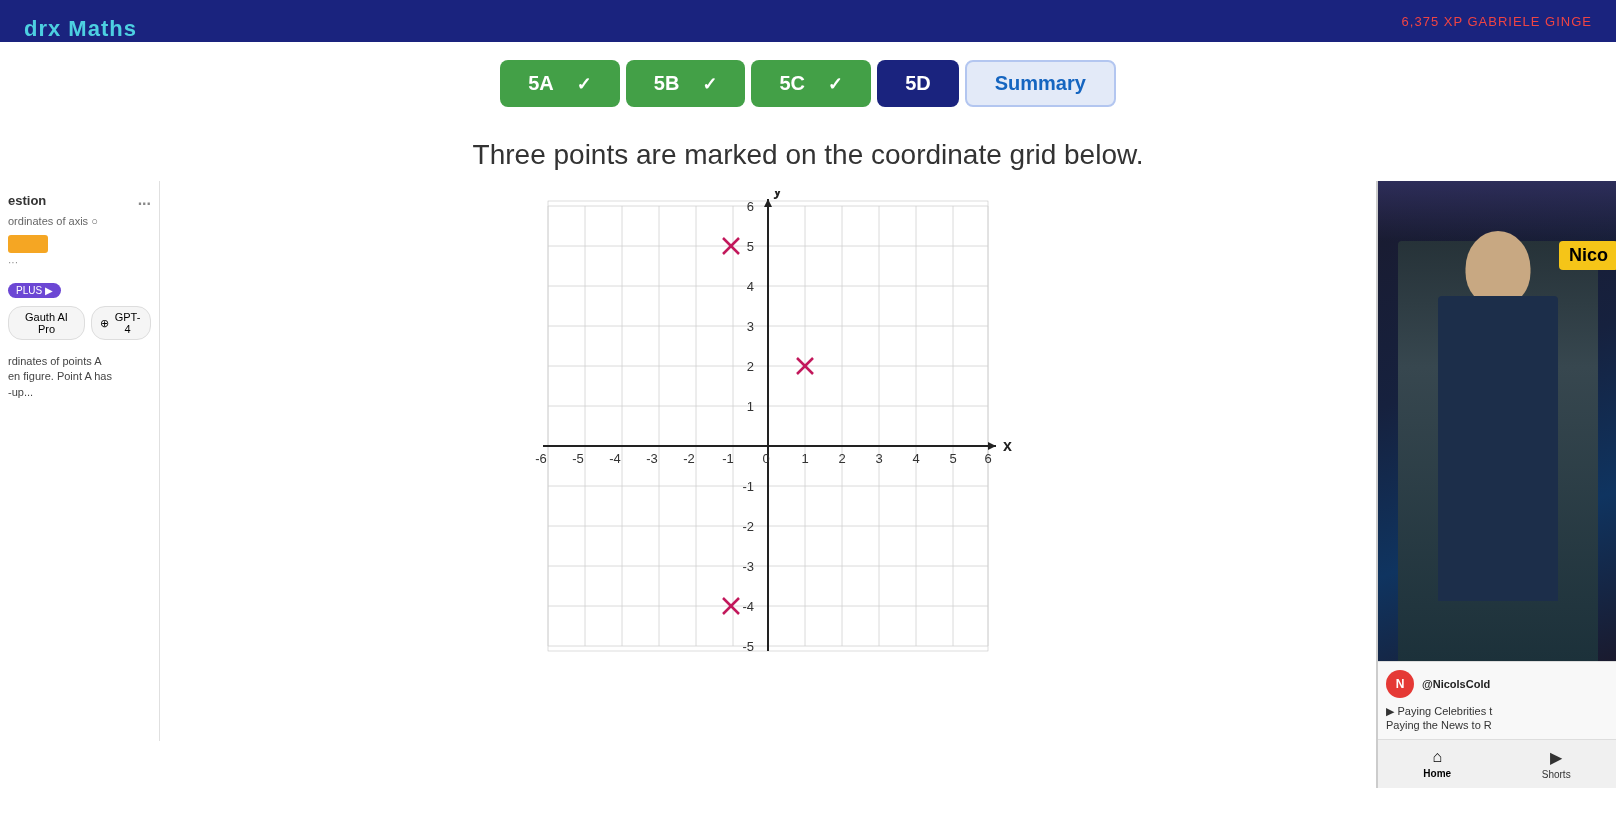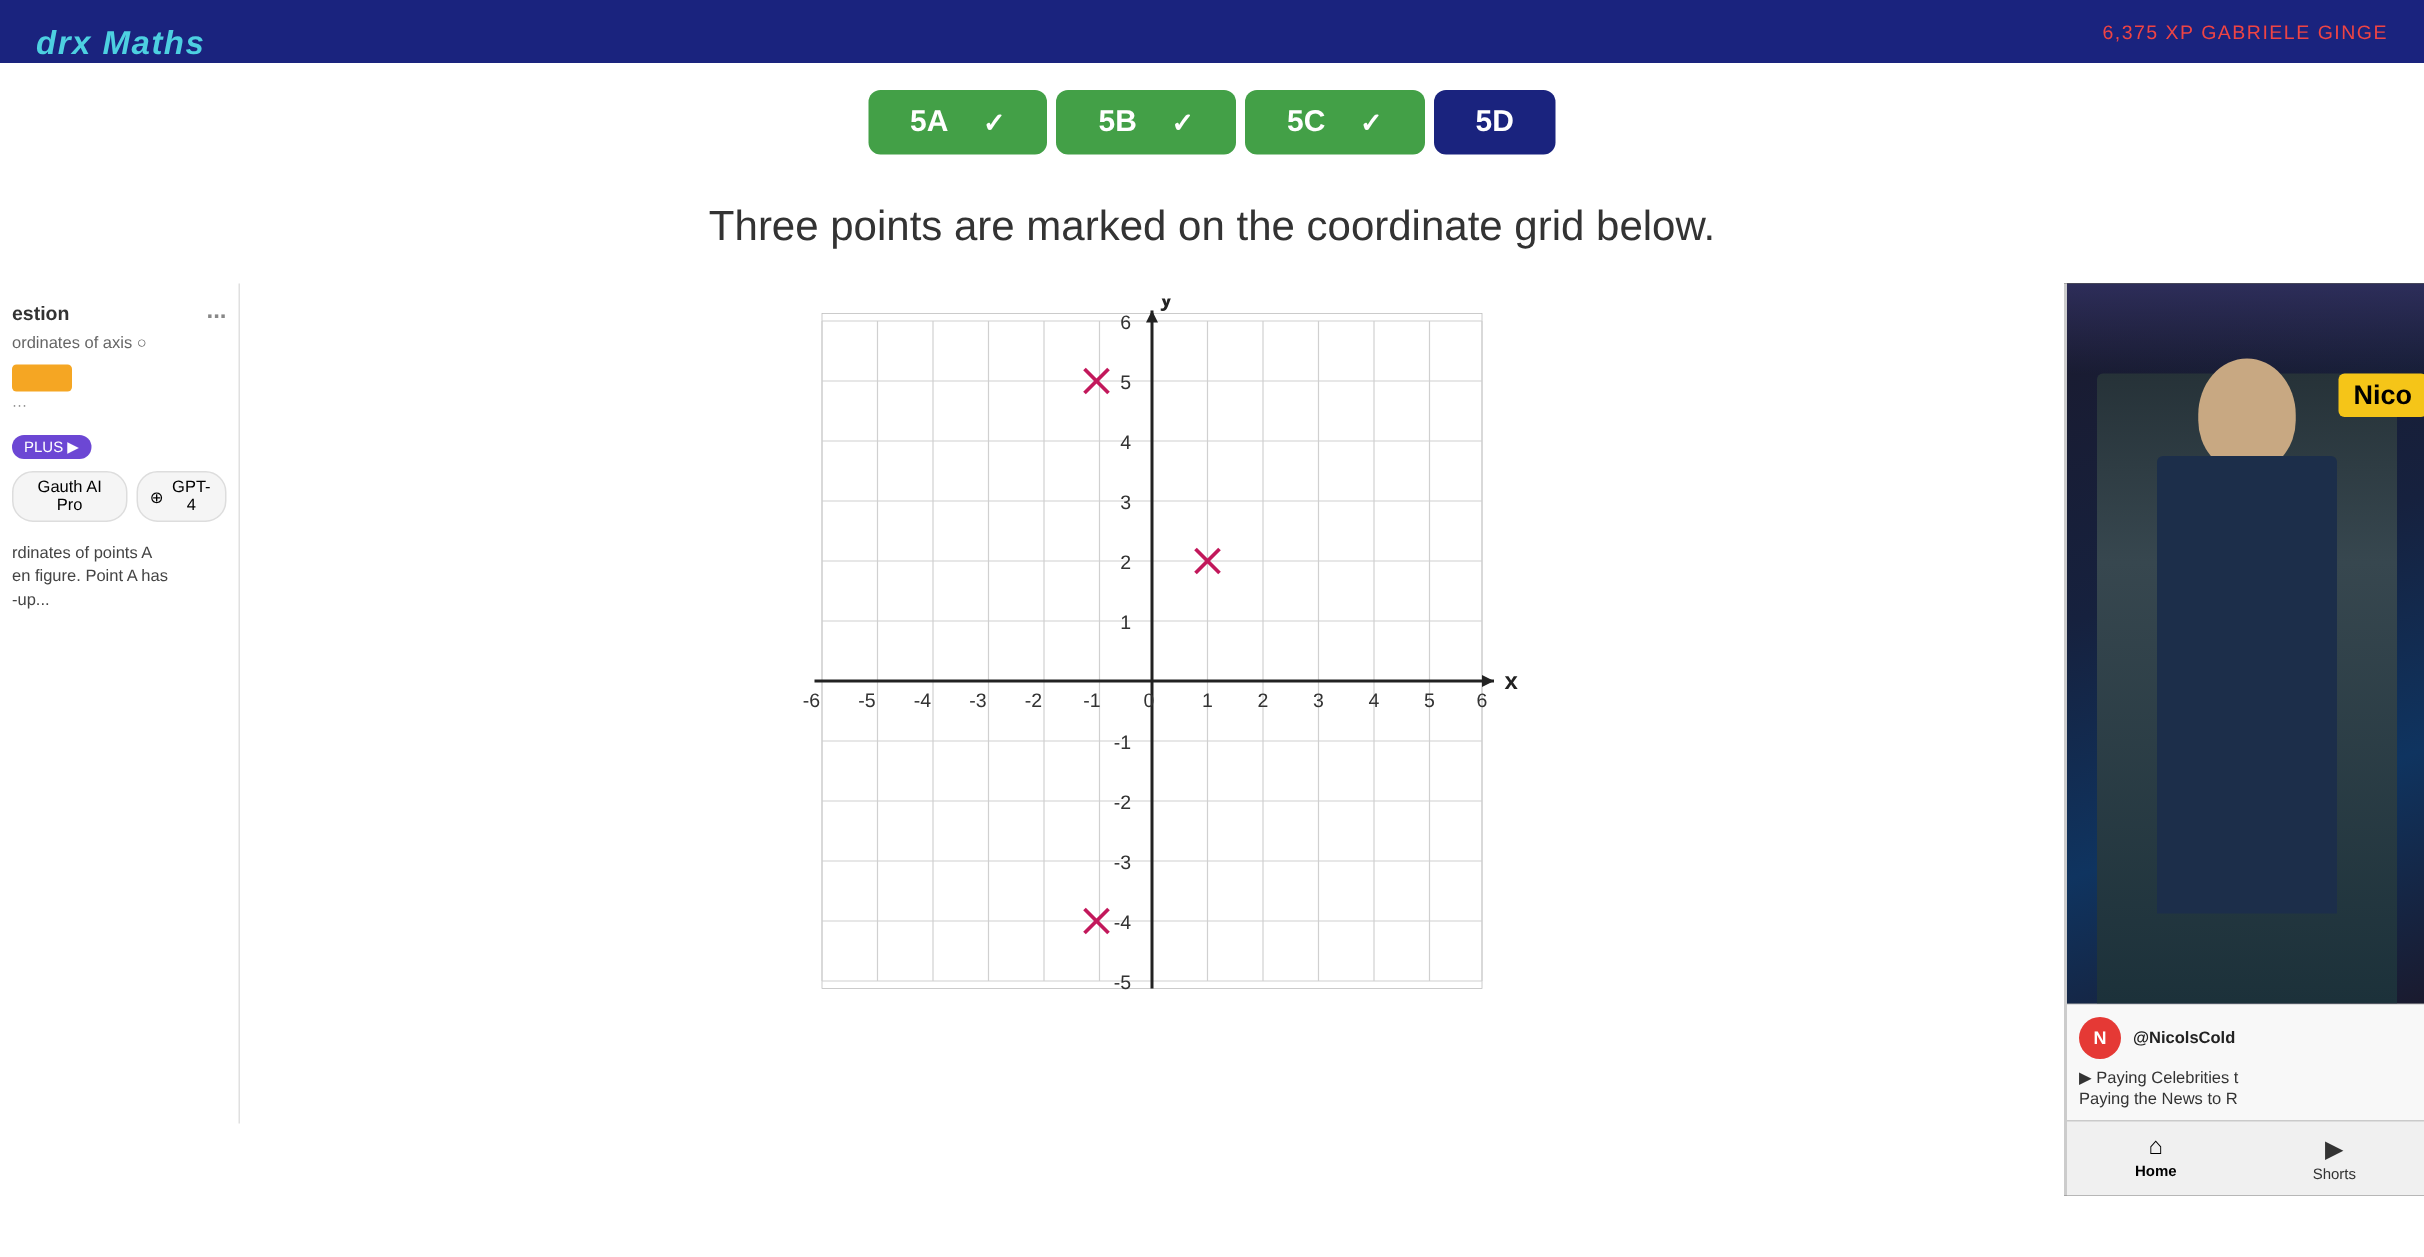--- a/index.html
+++ b/index.html
@@ -26,7 +26,6 @@
       color: #fff;
       font-size: 22px;
       font-weight: 900;
-      font-style: italic;
       letter-spacing: 1px;
       margin-top: 16px;
     }

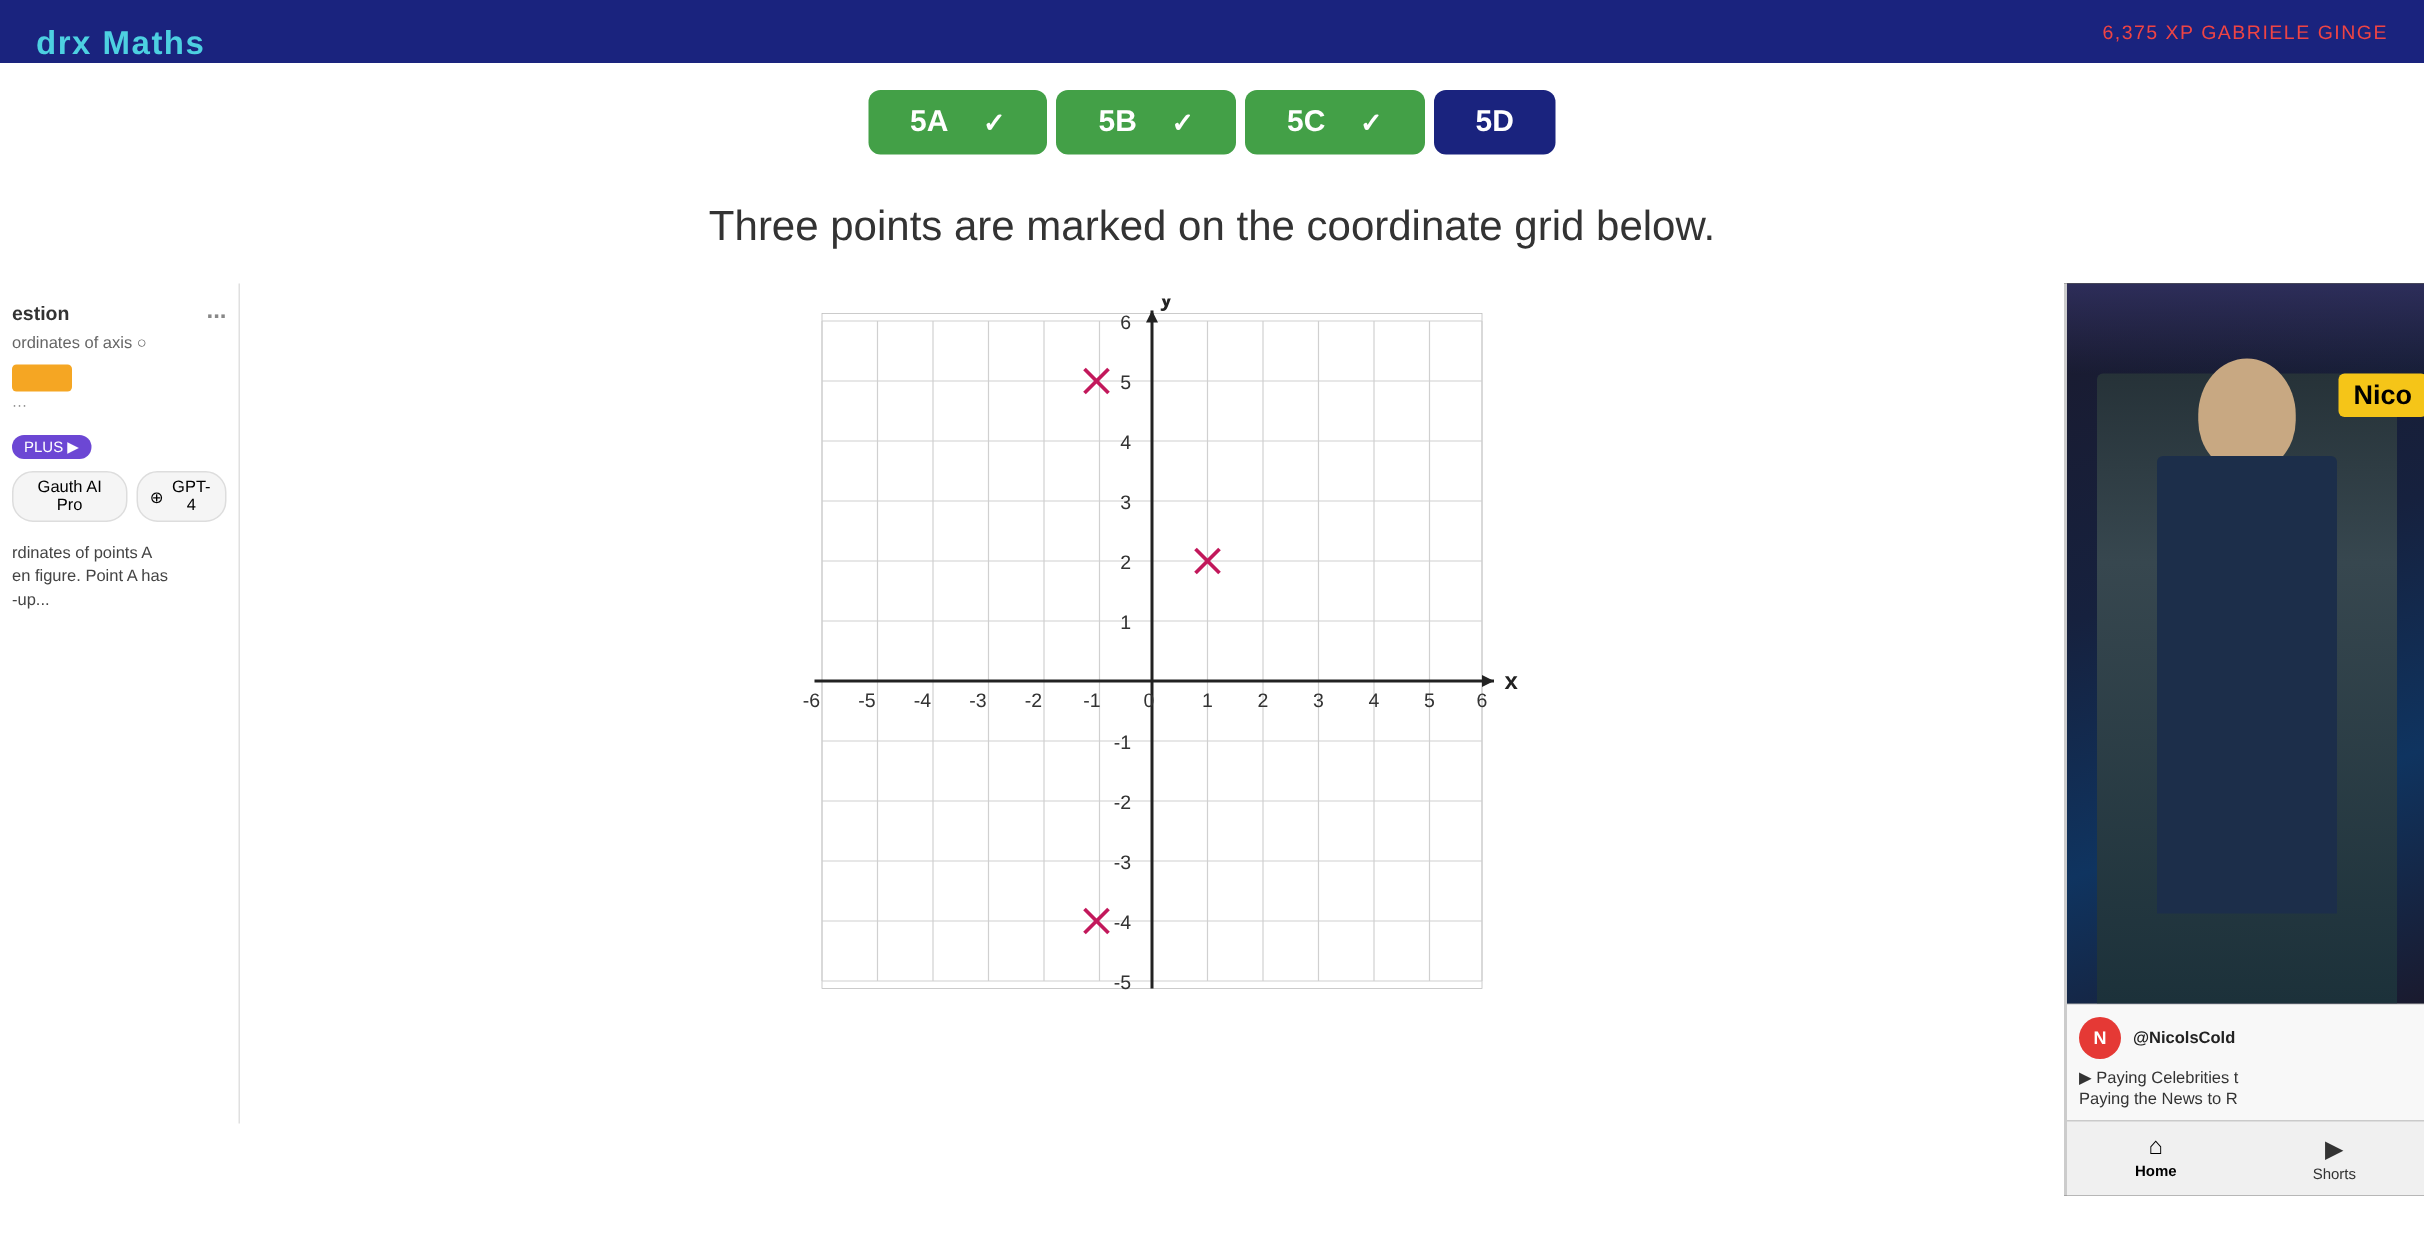--- a/index.html
+++ b/index.html
@@ -297,6 +297,9 @@
   </button>
   <button class="tab tab-navy">
     <span>5D</span>
+  </button>
+  <button class="tab tab-summary">
+    <span>Summary</span>
   </button>
 </div>
 

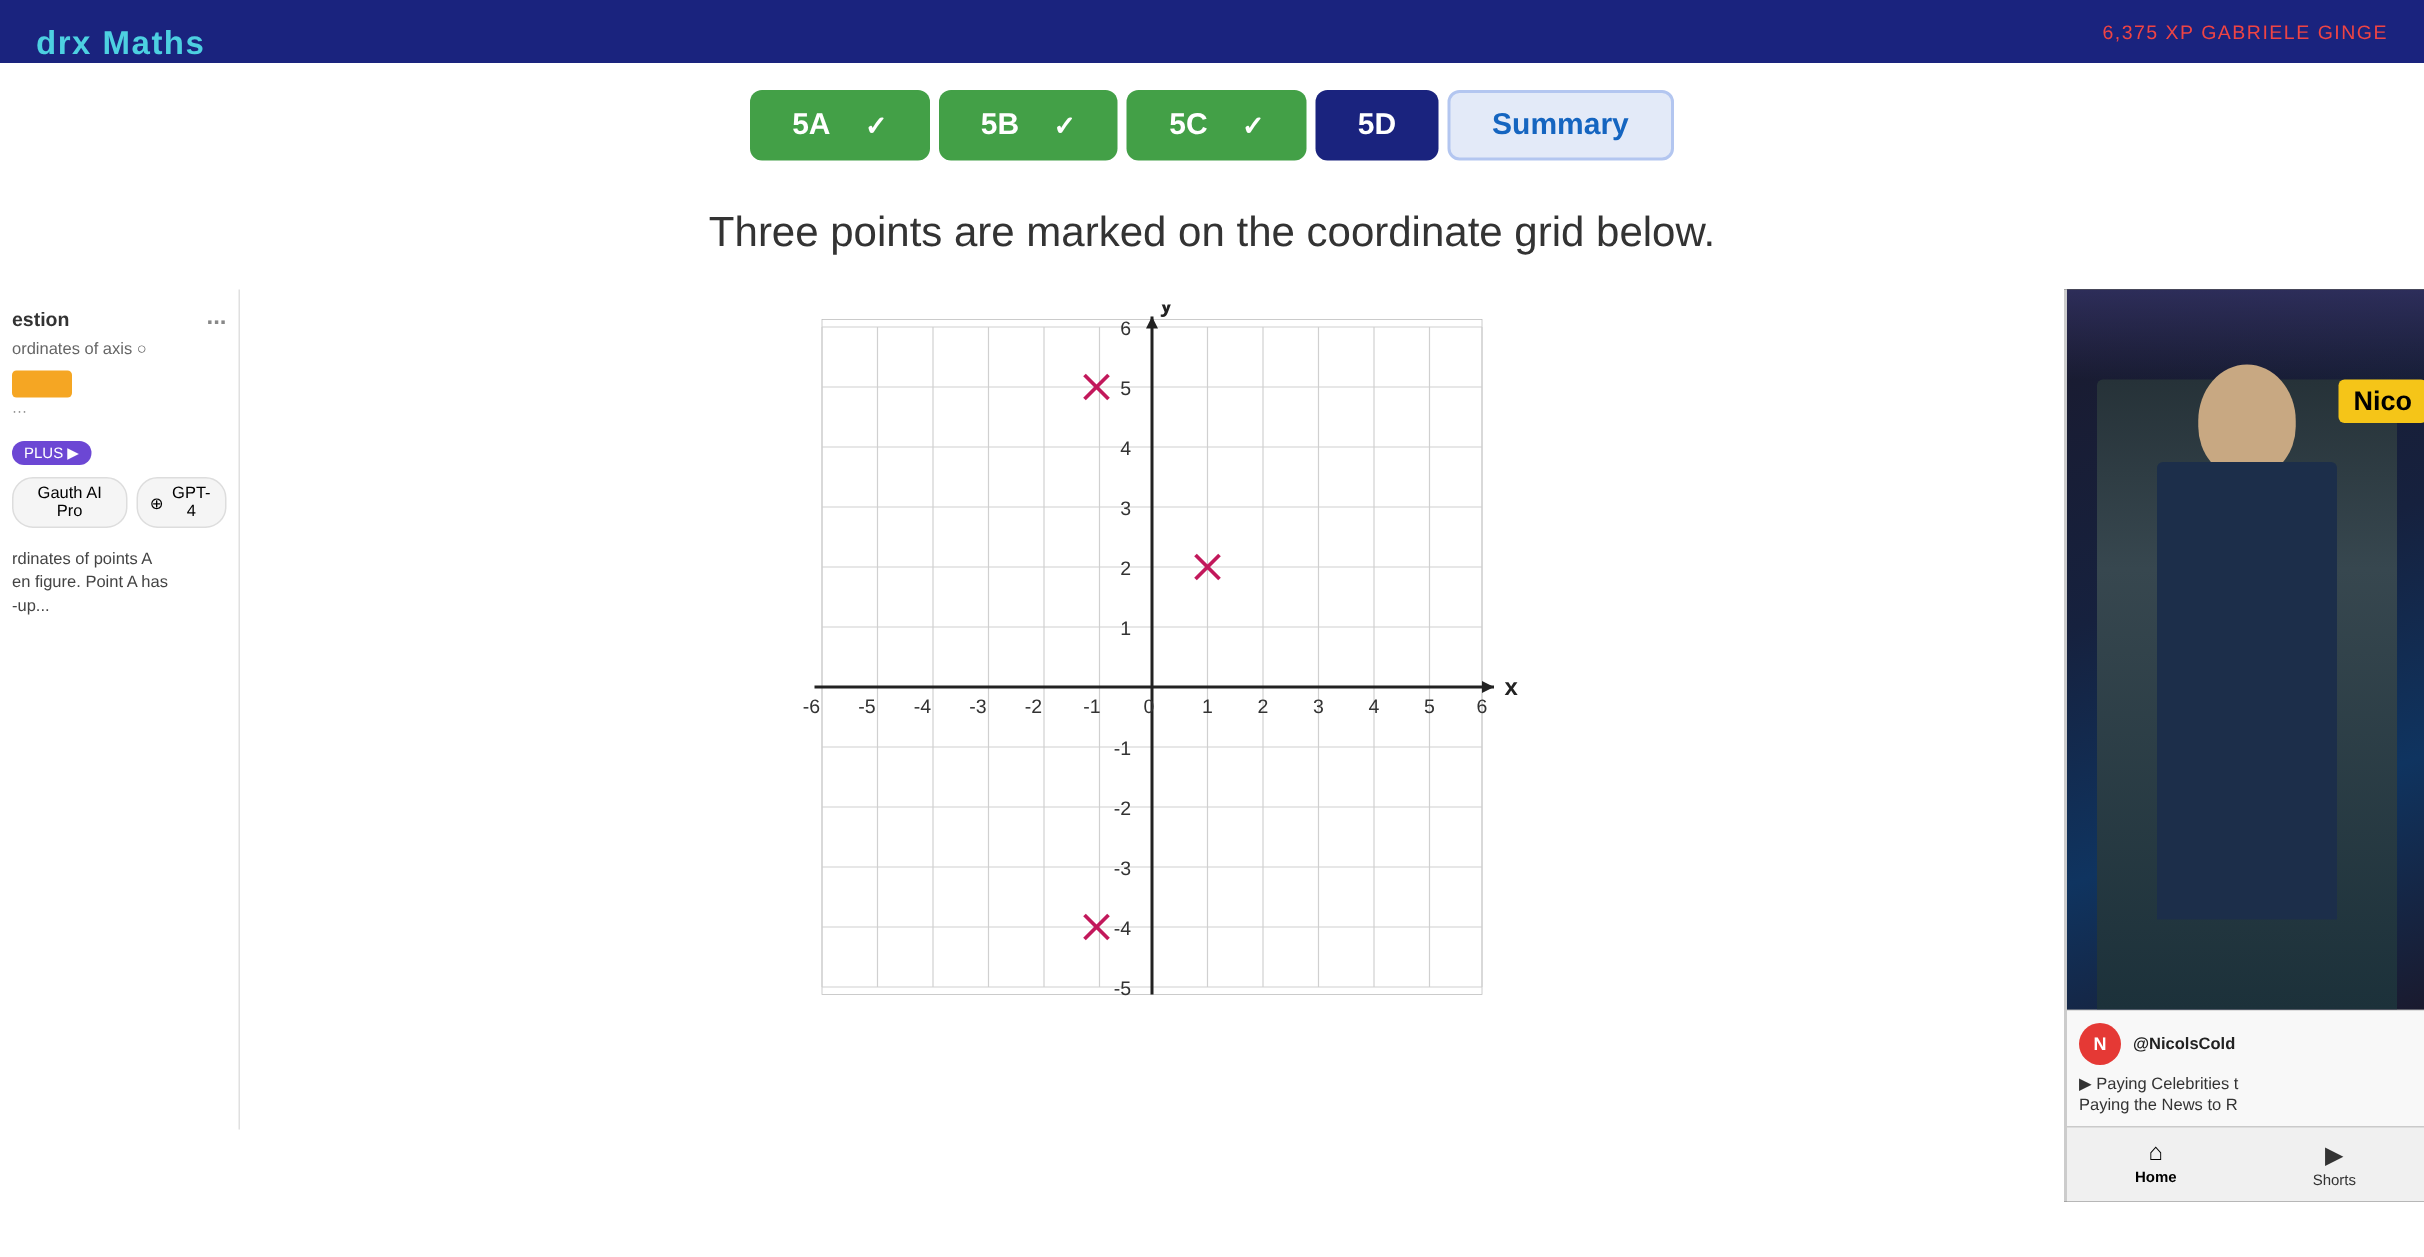--- a/index.html
+++ b/index.html
@@ -79,7 +79,7 @@
     .question-line1 {
       font-size: 28px;
       color: #333;
-      margin-bottom: 12px;
+      margin-bottom: 0;
     }
     .question-line2 {
       font-size: 34px;

